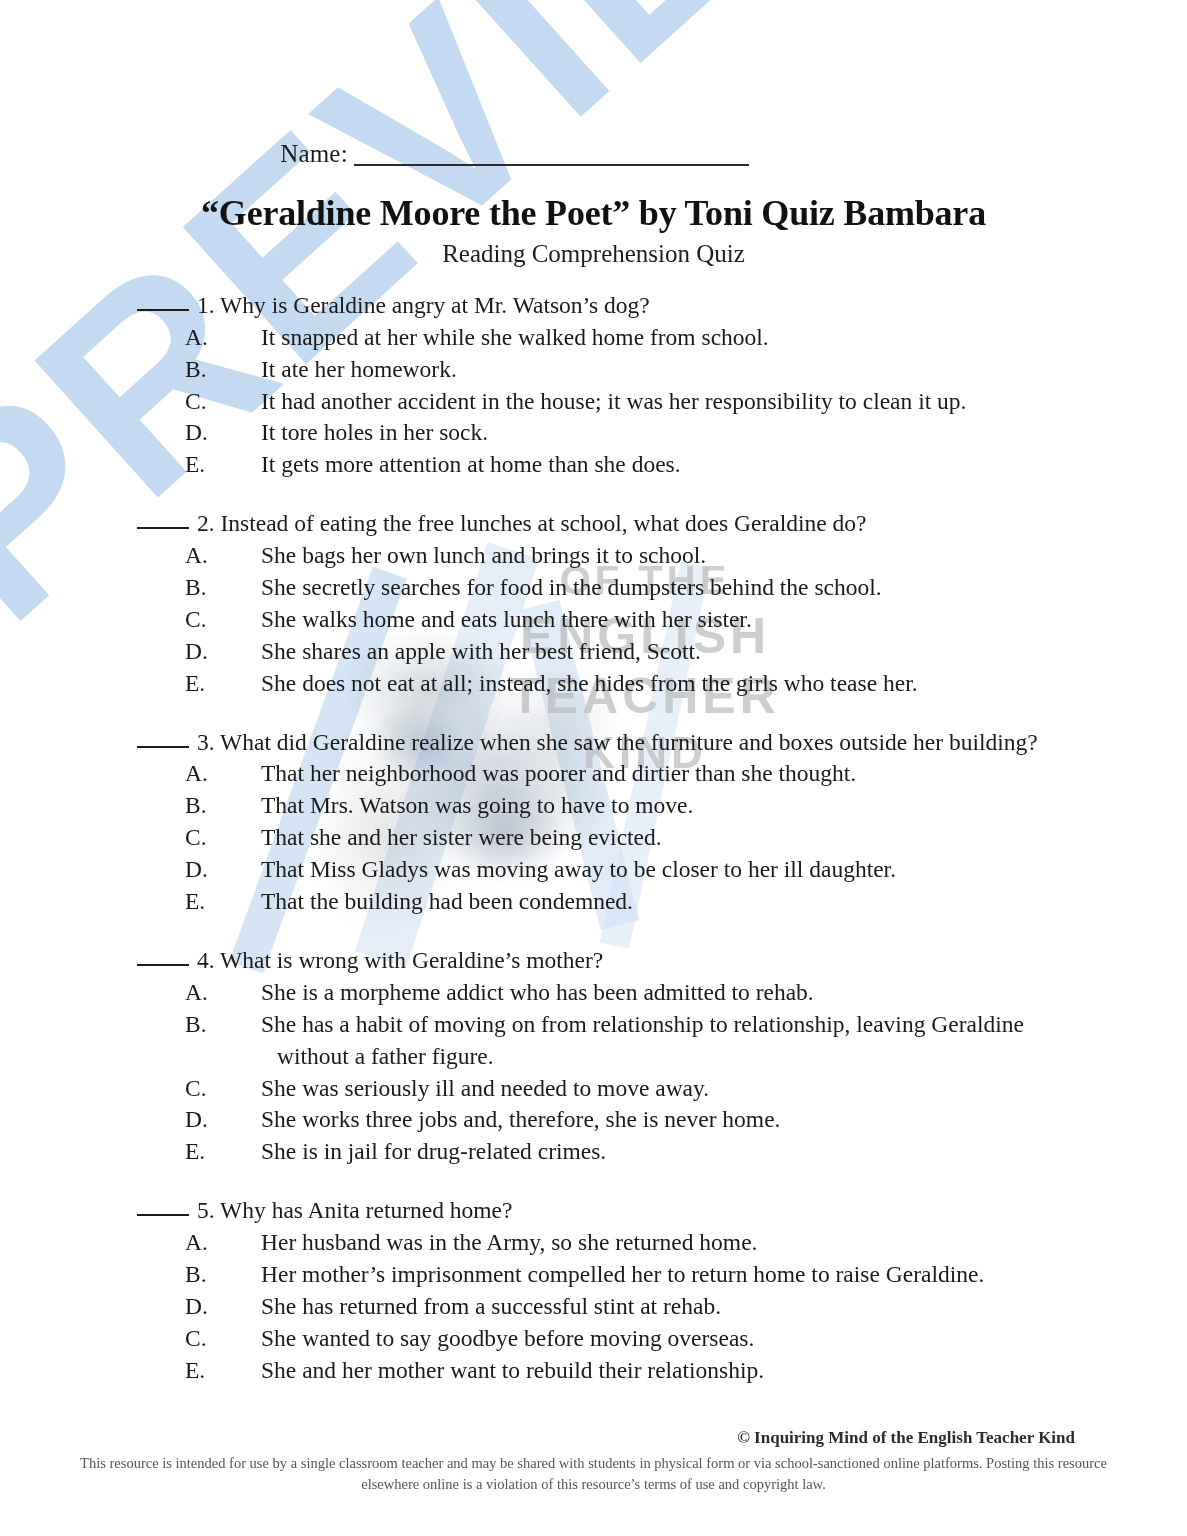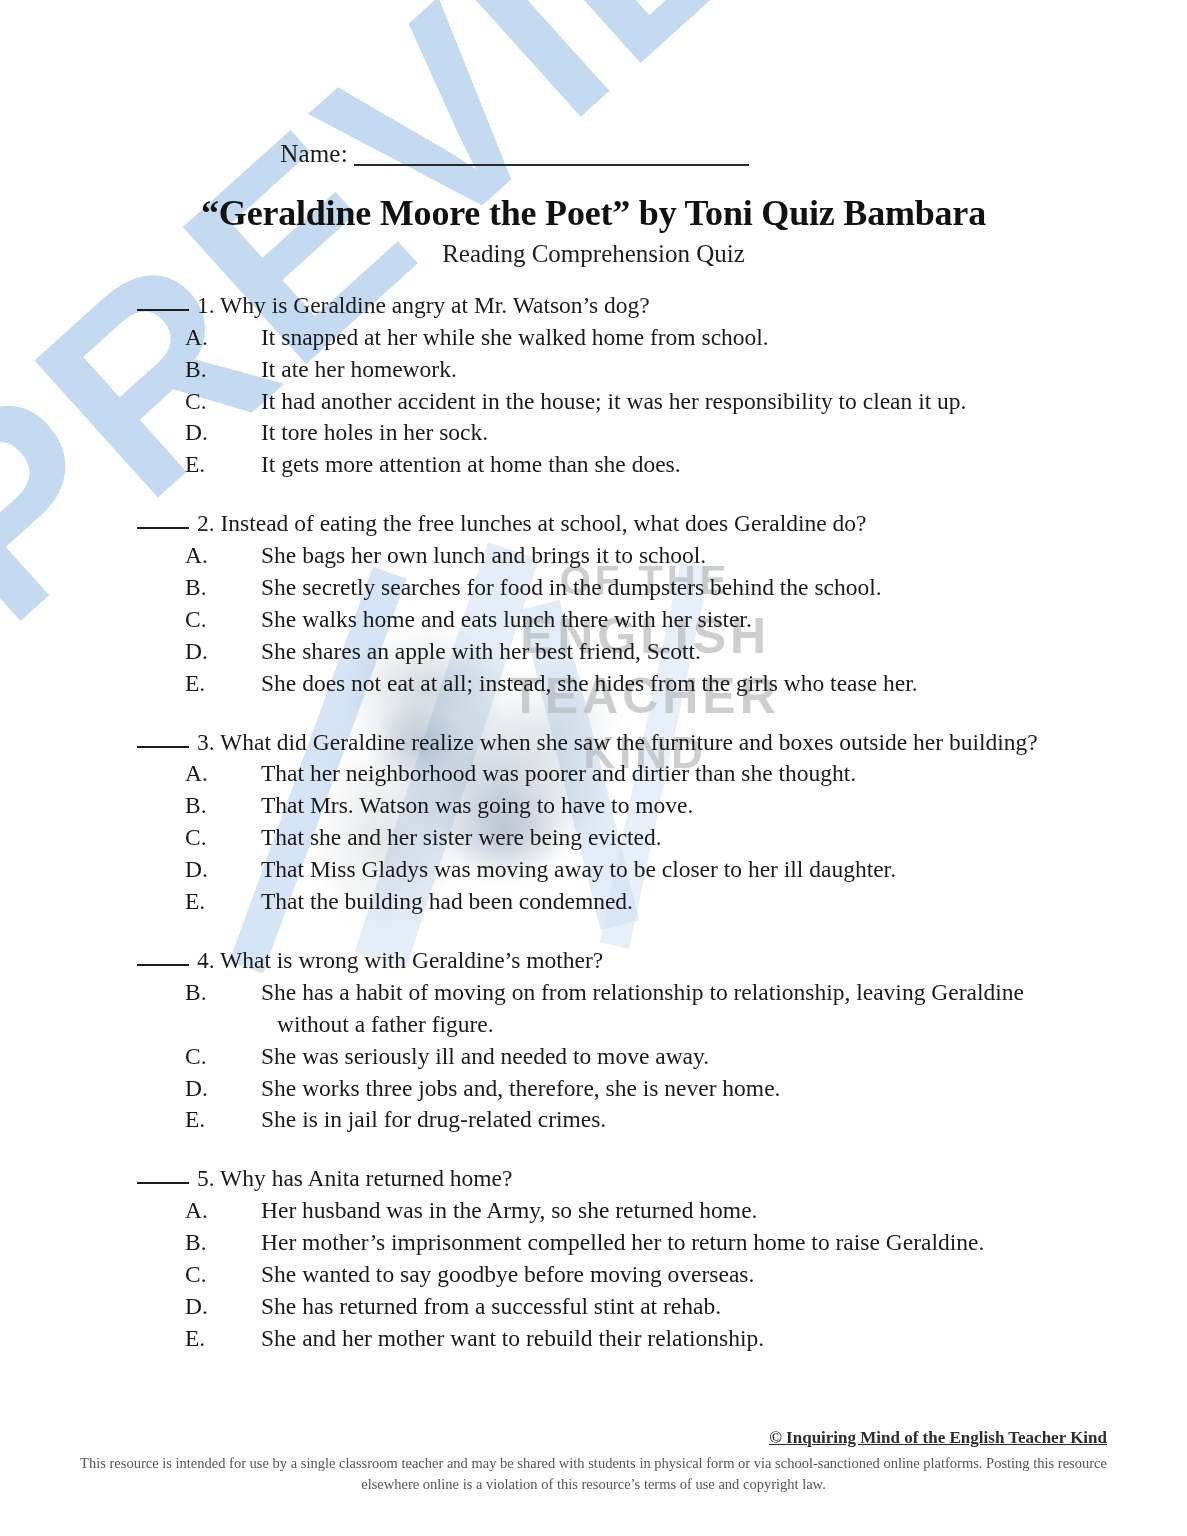--- a/index.html
+++ b/index.html
@@ -283,6 +283,7 @@
       <div class="q-block">
         <div class="q-stem"><span class="q-blank"></span><span class="q-num">4.</span> <span class="q-text">What is wrong with Geraldine’s mother?</span></div>
         <ul class="choices">
+          <li class="choice"><span class="ltr">A.</span><span class="ctext">She is a morpheme addict who has been admitted to rehab.</span></li>
           <li class="choice"><span class="ltr">B.</span><span class="ctext">She has a habit of moving on from relationship to relationship, leaving Geraldine without a father figure.</span></li>
           <li class="choice"><span class="ltr">C.</span><span class="ctext">She was seriously ill and needed to move away.</span></li>
           <li class="choice"><span class="ltr">D.</span><span class="ctext">She works three jobs and, therefore, she is never home.</span></li>

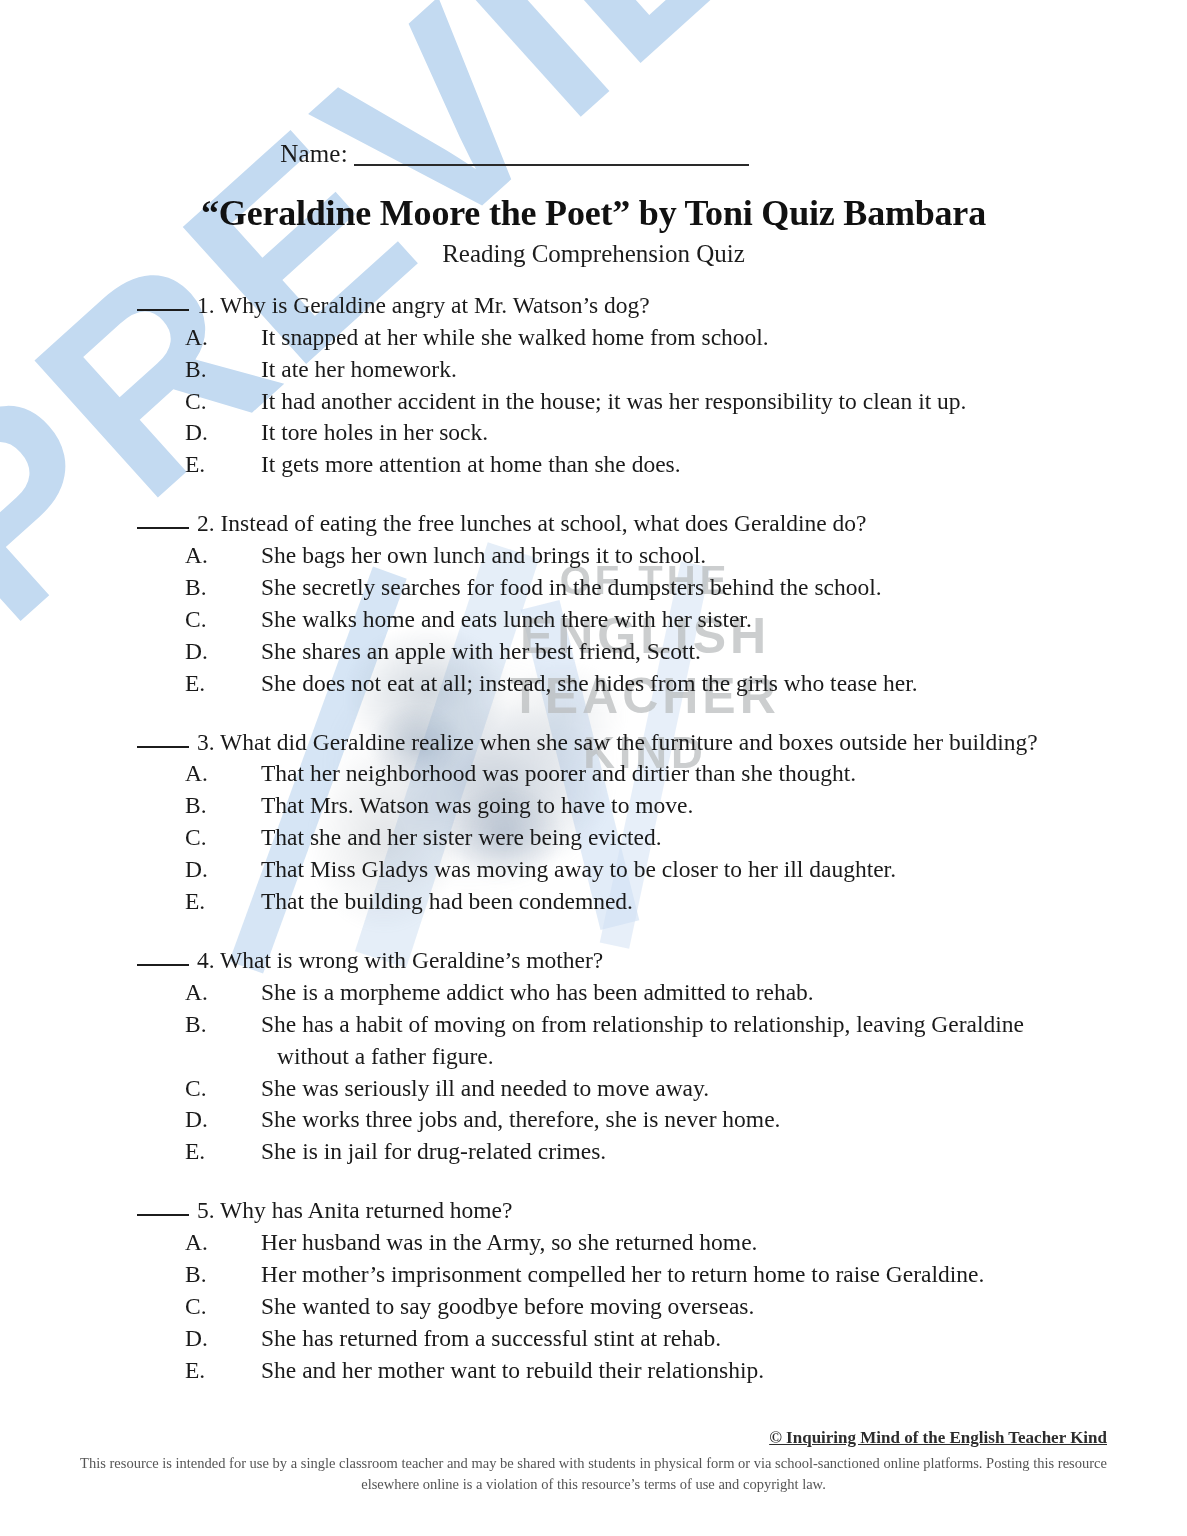--- a/index.html
+++ b/index.html
@@ -295,8 +295,8 @@
         <ul class="choices">
           <li class="choice"><span class="ltr">A.</span><span class="ctext">Her husband was in the Army, so she returned home.</span></li>
           <li class="choice"><span class="ltr">B.</span><span class="ctext">Her mother’s imprisonment compelled her to return home to raise Geraldine.</span></li>
+          <li class="choice"><span class="ltr">D.</span><span class="ctext">She has returned from a successful stint at rehab.</span></li>
           <li class="choice"><span class="ltr">C.</span><span class="ctext">She wanted to say goodbye before moving overseas.</span></li>
-          <li class="choice"><span class="ltr">D.</span><span class="ctext">She has returned from a successful stint at rehab.</span></li>
           <li class="choice"><span class="ltr">E.</span><span class="ctext">She and her mother want to rebuild their relationship.</span></li>
         </ul>
       </div>

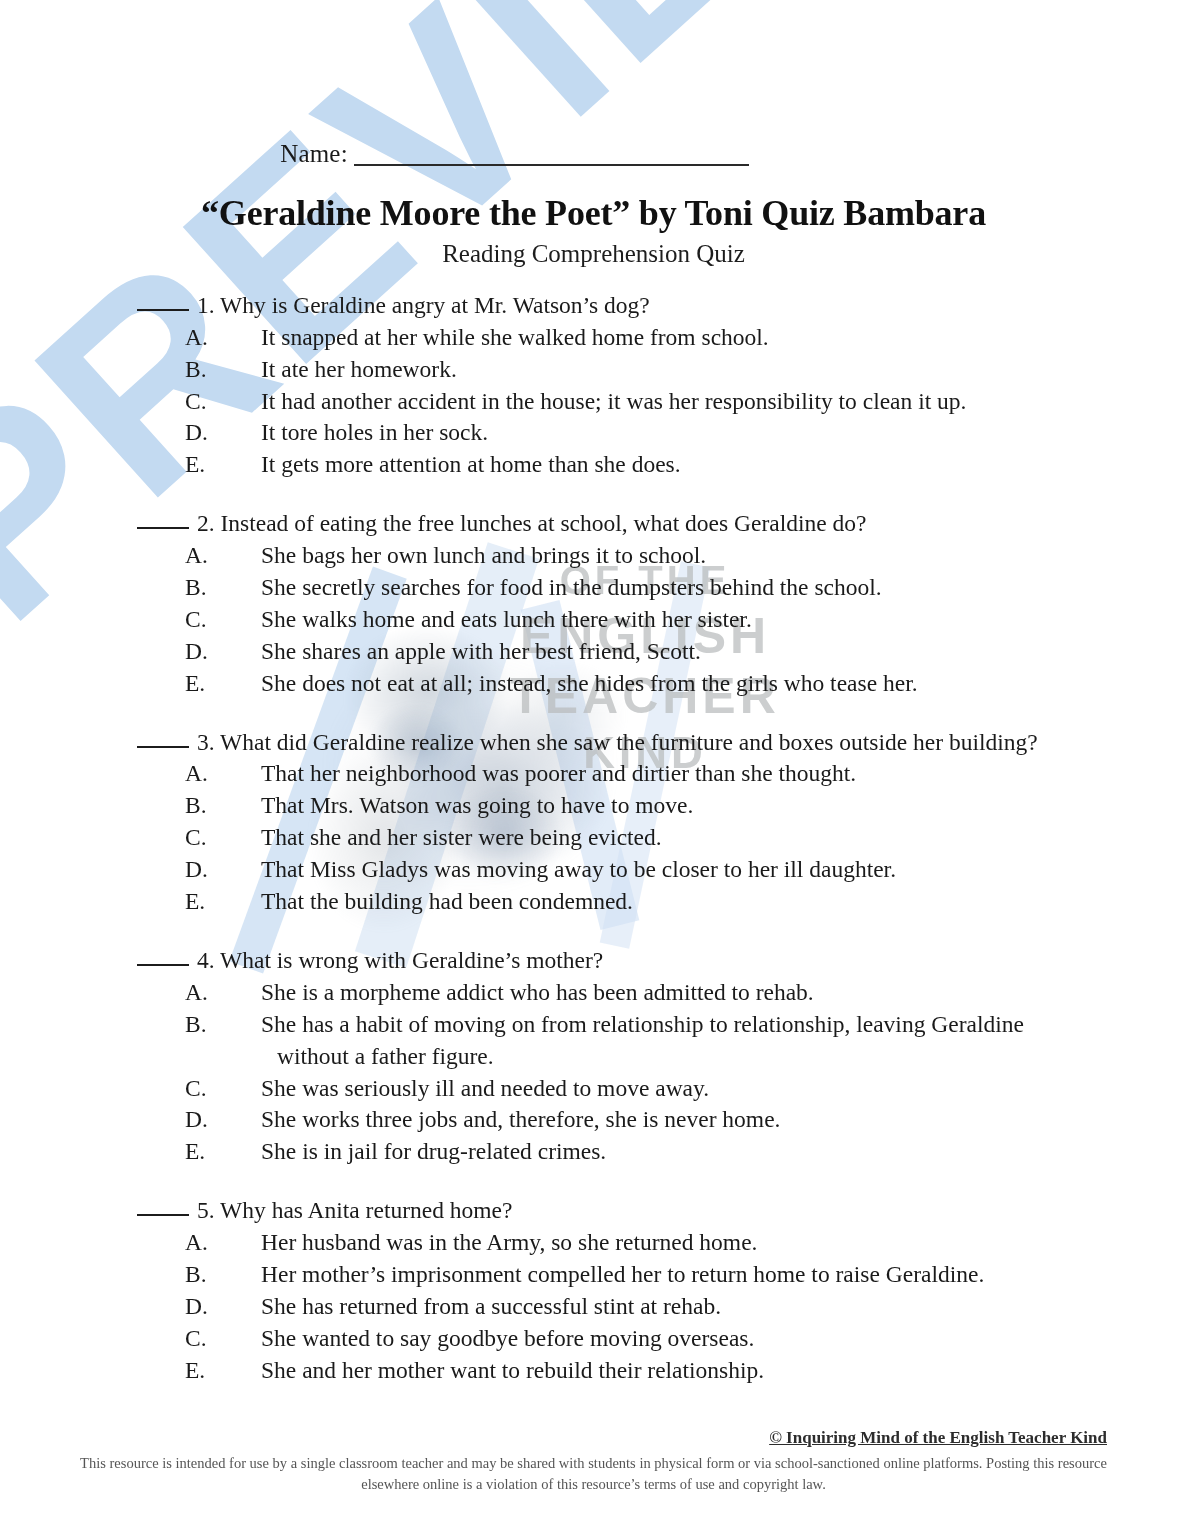--- a/index.html
+++ b/index.html
@@ -204,11 +204,10 @@
   }
   .copyright {
     text-align: right;
-    padding-right: 80px;
+    padding-right: 112px;
     font-size: 17px;
     font-weight: 700;
     color: #2c2c2c;
-    text-decoration: underline;
   }
   .terms {
     margin-top: 5px;

